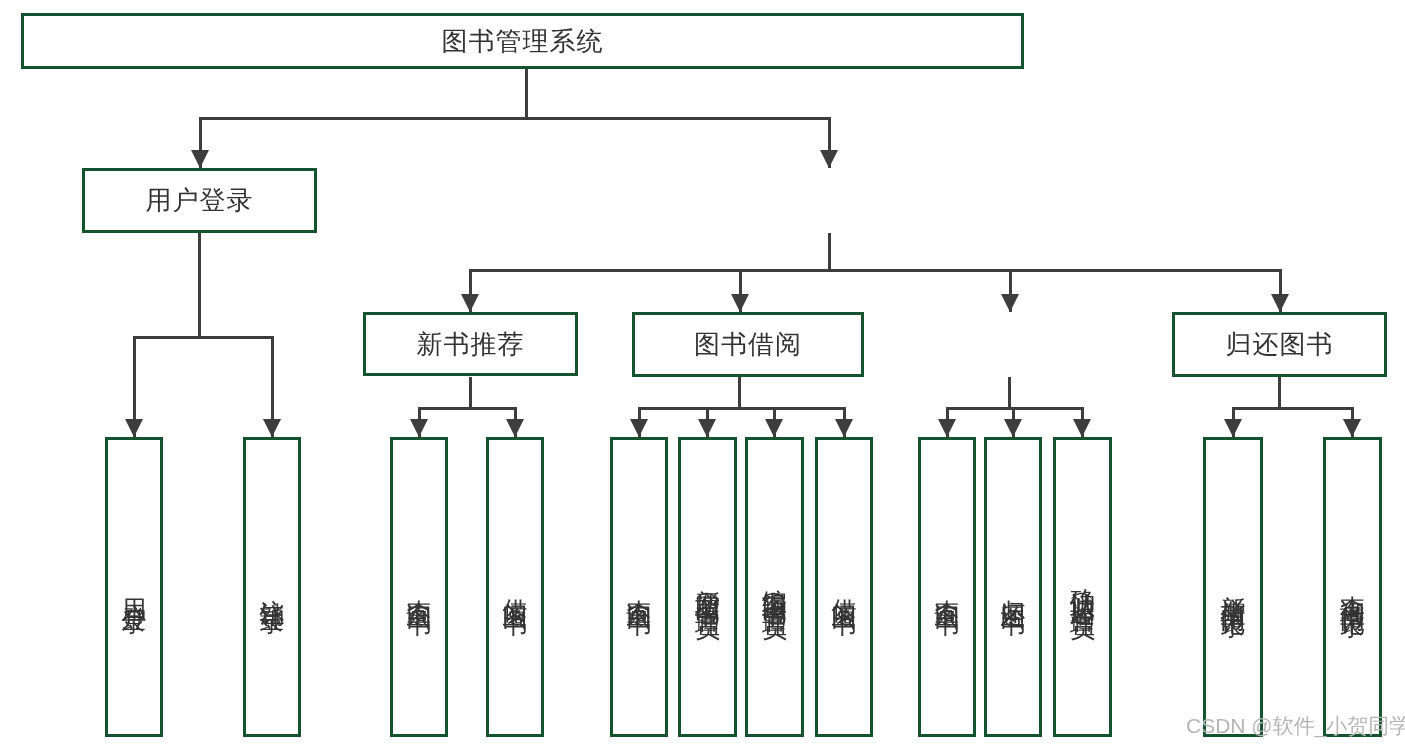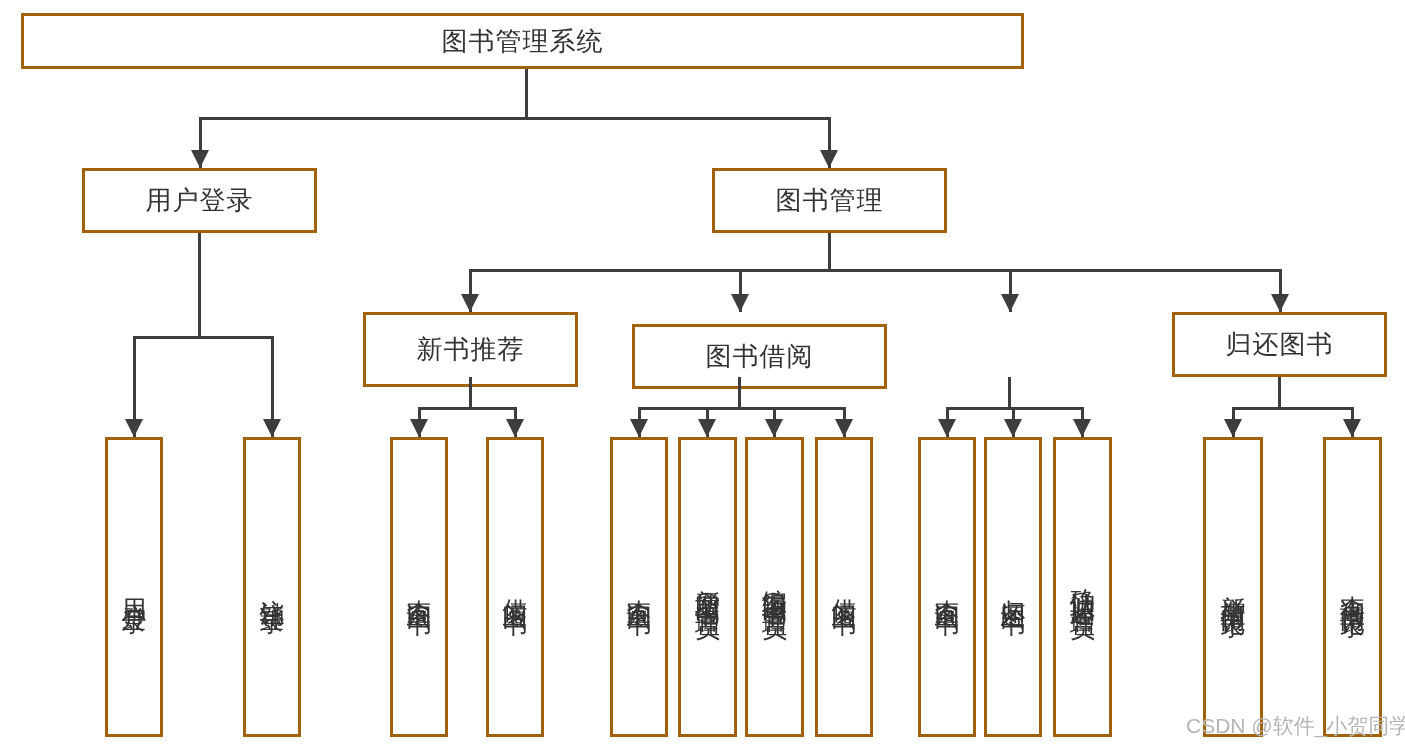--- a/index.html
+++ b/index.html
@@ -10,7 +10,7 @@
   }
   .box {
     position:absolute; box-sizing:border-box;
-    border:3px solid #a16207; background:#ffffff;
+    border:3px solid #14532d; background:#ffffff;
     display:flex; align-items:center; justify-content:center;
   }
   .hbox .lbl {

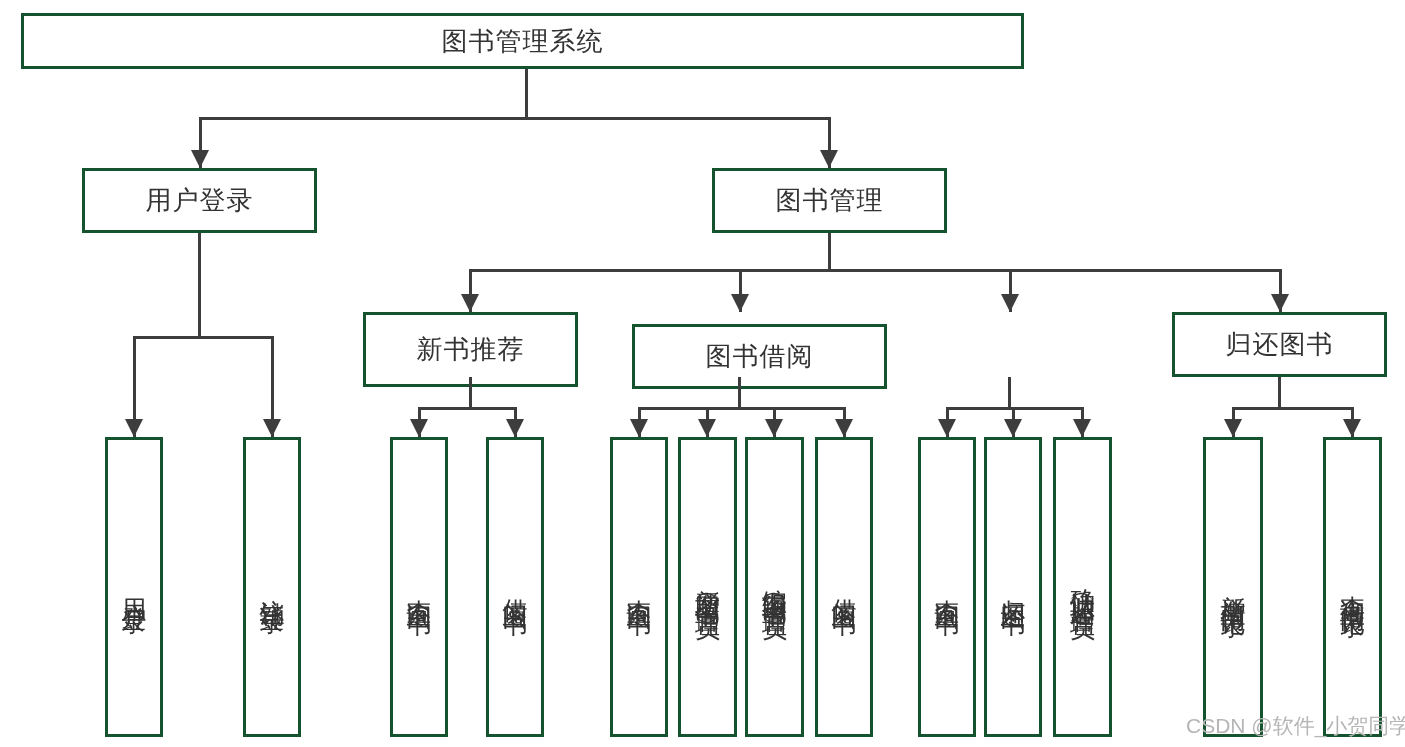--- a/index.html
+++ b/index.html
@@ -54,9 +54,6 @@
 
   <div class="box hbox" style="left:82px;top:168px;width:235px;height:65px">
     <span class="lbl">用户登录</span>
-  </div>
-  <div class="box hbox" style="left:712px;top:168px;width:235px;height:65px">
-    <span class="lbl">图书管理</span>
   </div>
 
   <div class="vl" style="left:198px;top:233px;height:104px"></div>

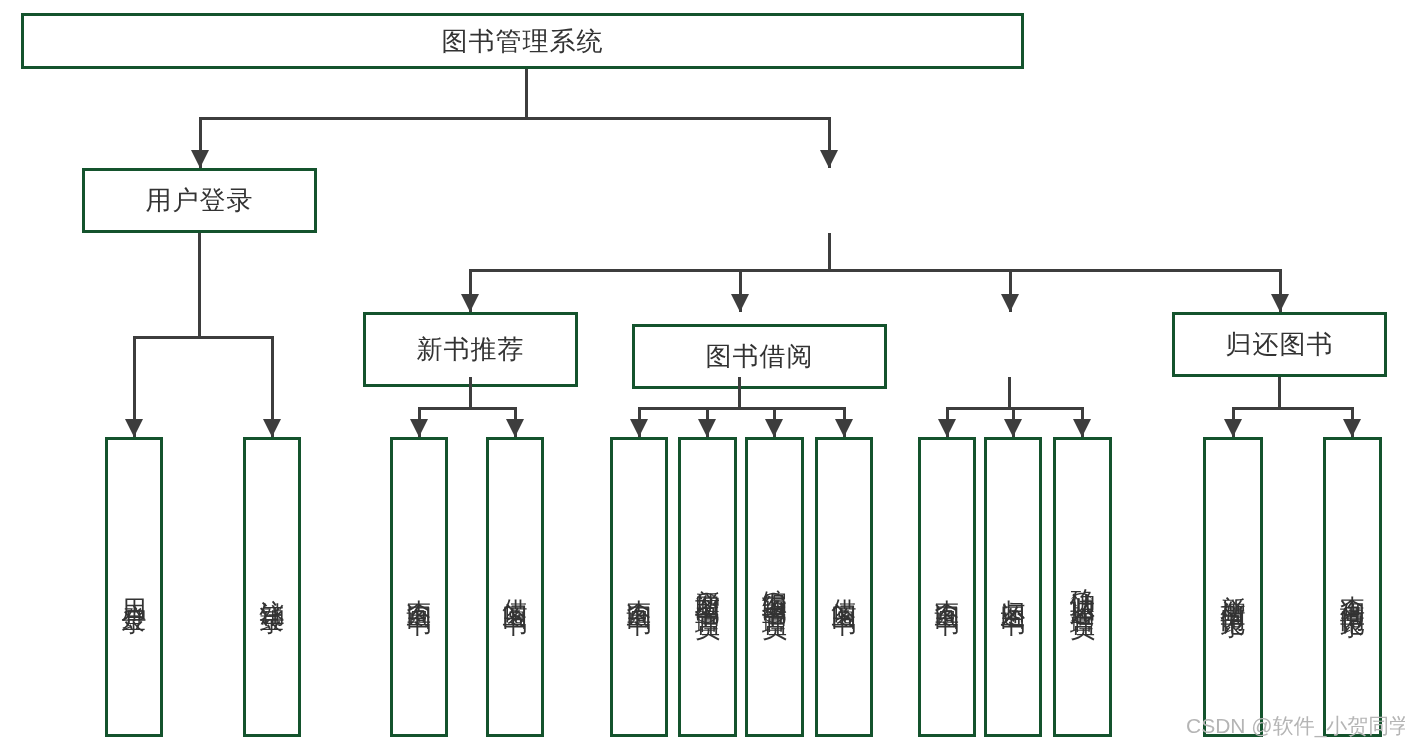--- a/index.html
+++ b/index.html
@@ -74,7 +74,7 @@
   <div class="ah" style="left:1001px;top:294px"></div>
   <div class="ah" style="left:1271px;top:294px"></div>
 
-  <div class="box hbox" style="left:363px;top:312px;width:215px;height:75px">
+  <div class="box hbox" style="left:363px;top:312px;width:215px;height:64px">
     <span class="lbl">新书推荐</span>
   </div>
   <div class="box hbox" style="left:632px;top:324px;width:255px;height:65px">

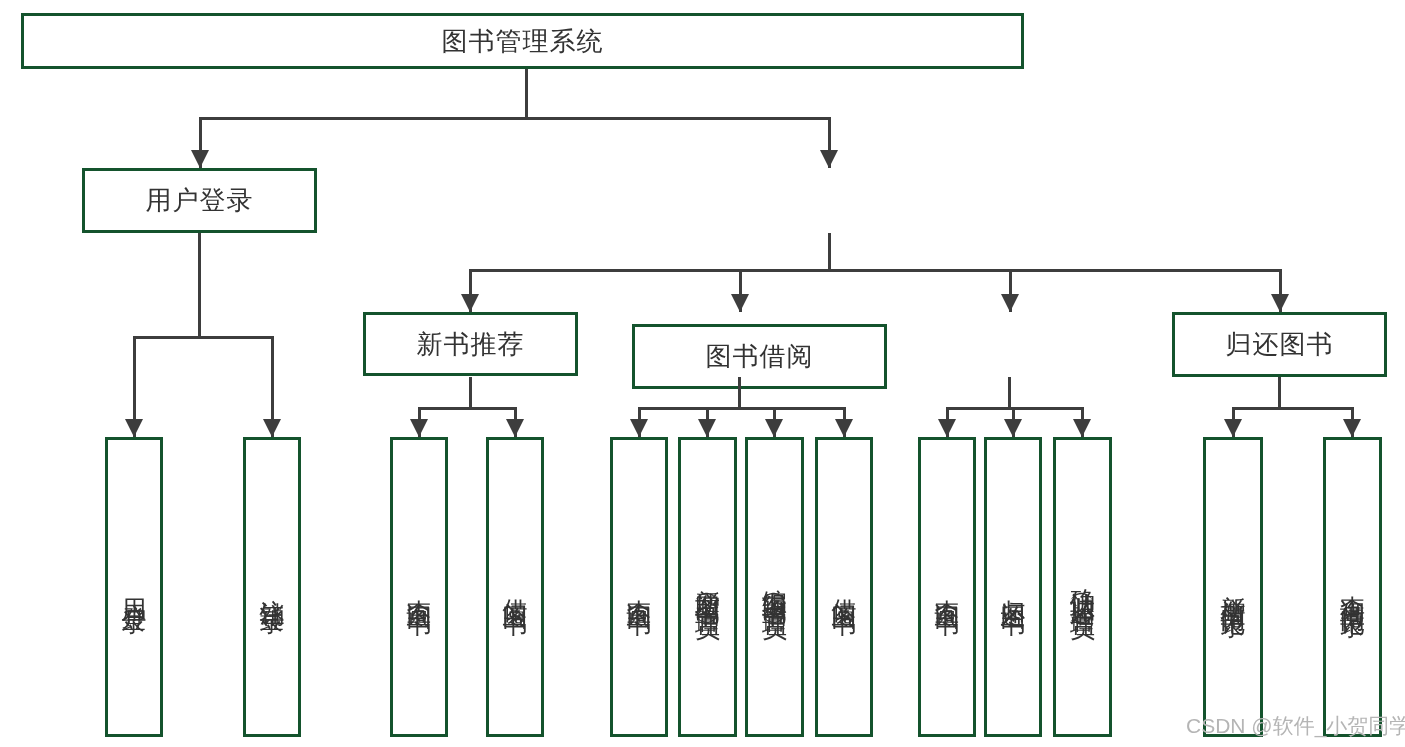--- a/index.html
+++ b/index.html
@@ -77,7 +77,7 @@
   <div class="box hbox" style="left:363px;top:312px;width:215px;height:64px">
     <span class="lbl">新书推荐</span>
   </div>
-  <div class="box hbox" style="left:632px;top:324px;width:255px;height:65px">
+  <div class="box hbox" style="left:632px;top:312px;width:232px;height:65px">
     <span class="lbl">图书借阅</span>
   </div>
   <div class="box hbox" style="left:1172px;top:312px;width:215px;height:65px">

